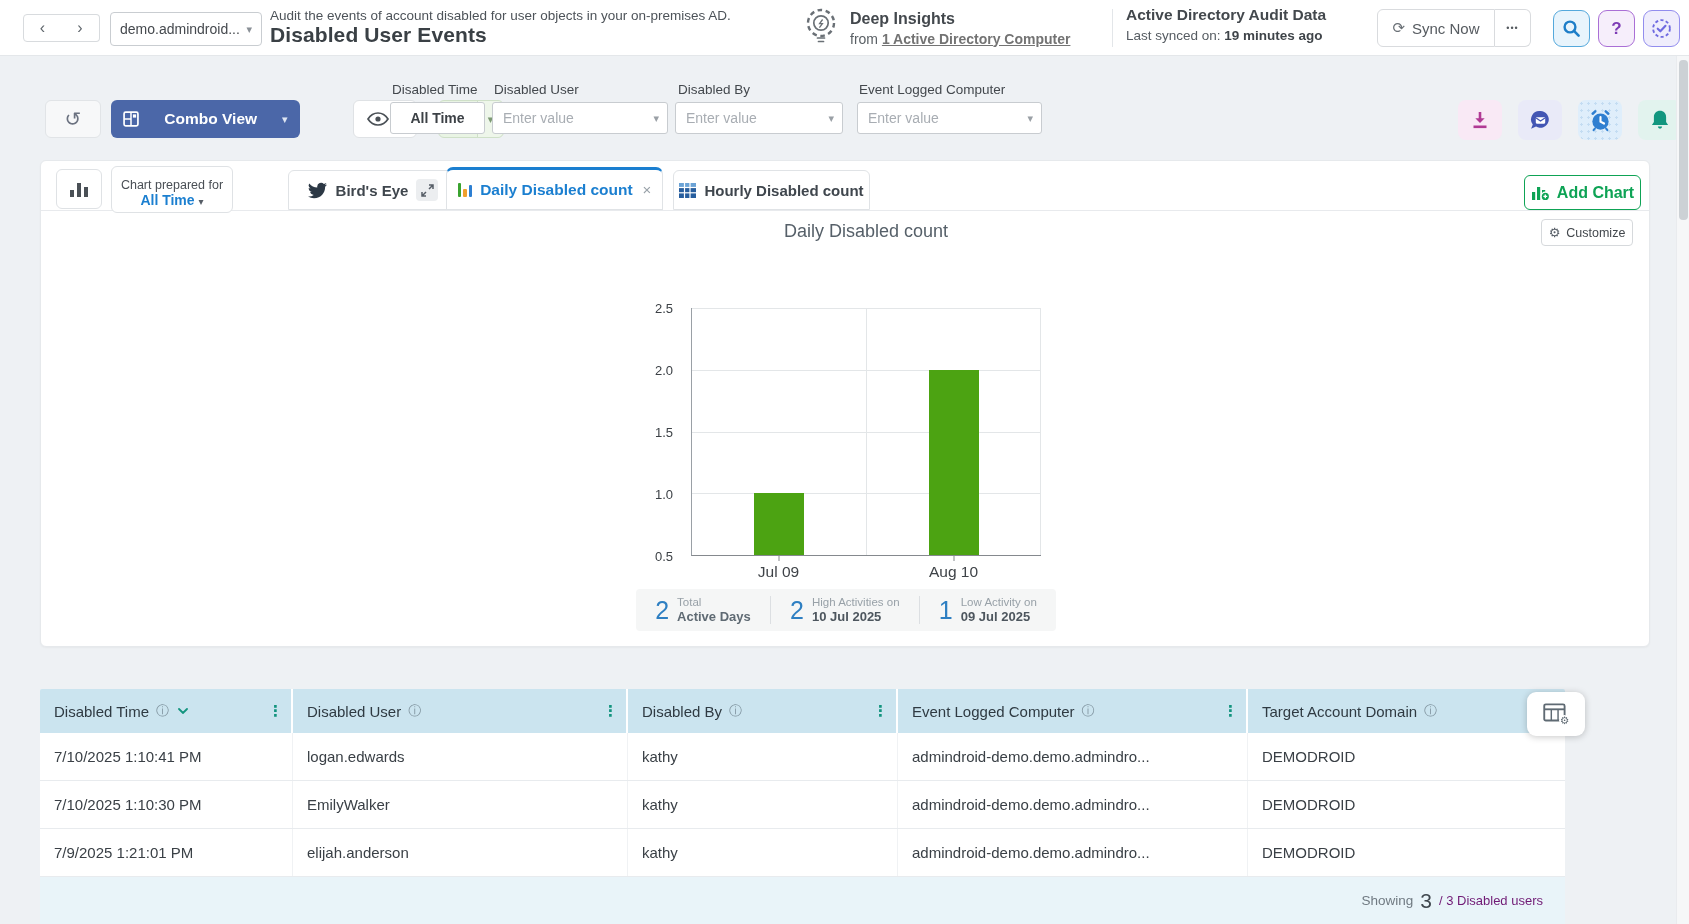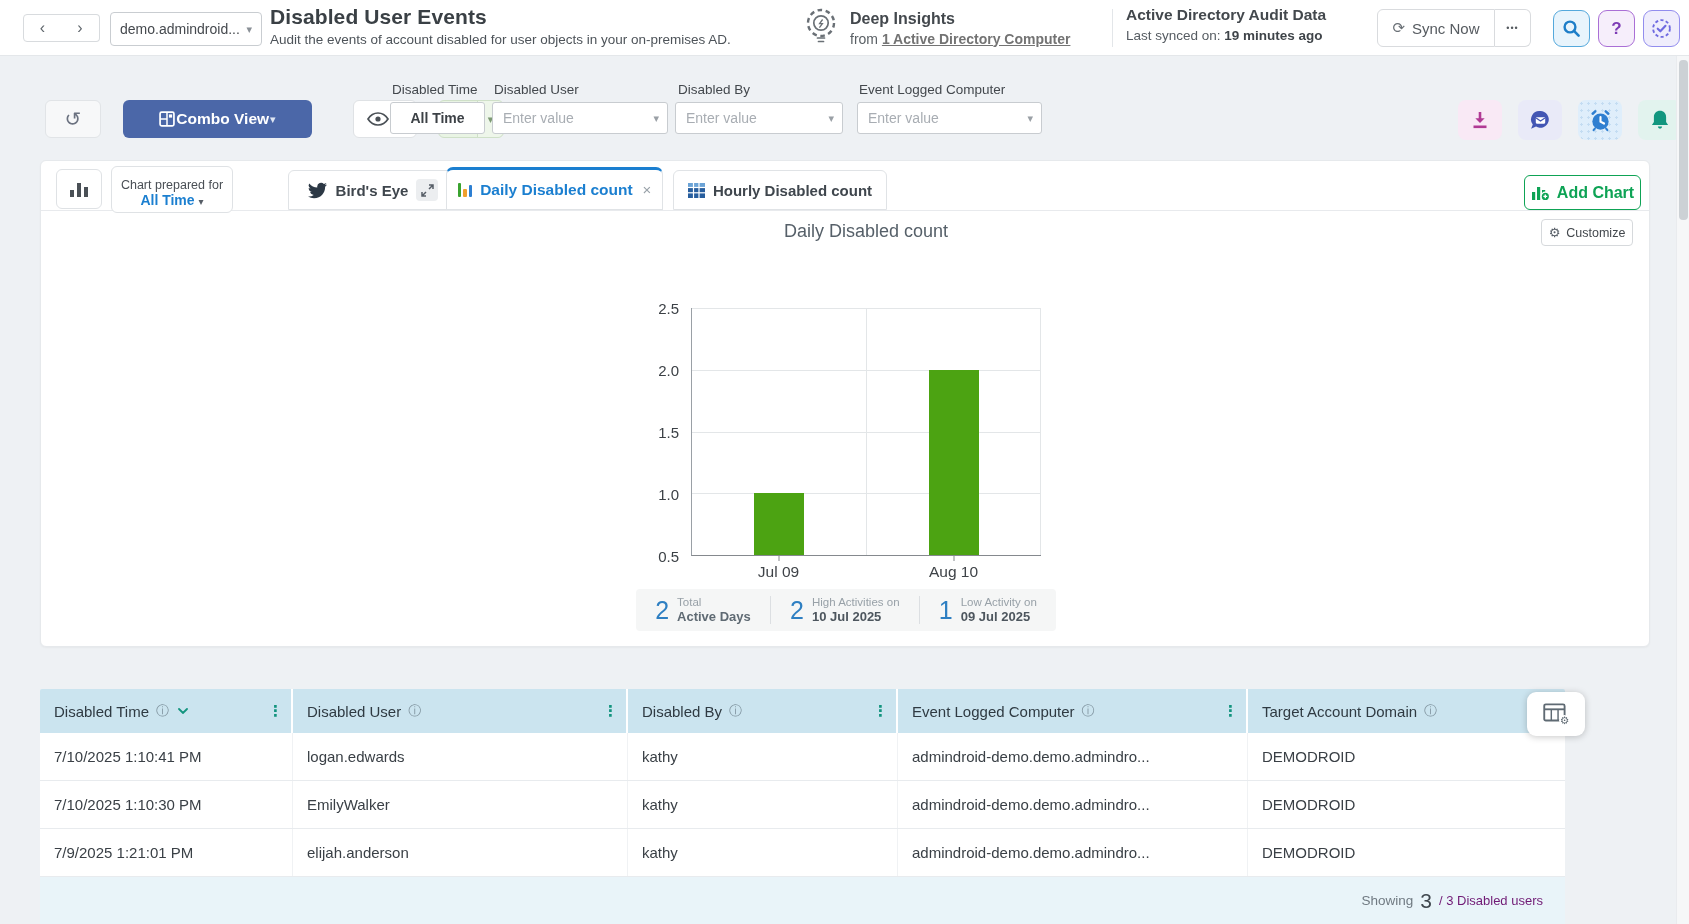--- a/index.html
+++ b/index.html
@@ -137,8 +137,8 @@
     </div>
 
     <div class="abs" id="titleblk">
+      <div id="page-sub">Audit the events of account disabled for user objects in your on-premises AD.</div>
       <div id="page-title">Disabled User Events</div>
-      <div id="page-sub">Audit the events of account disabled for user objects in your on-premises AD.</div>
     </div>
 
     <div class="abs" id="insights">

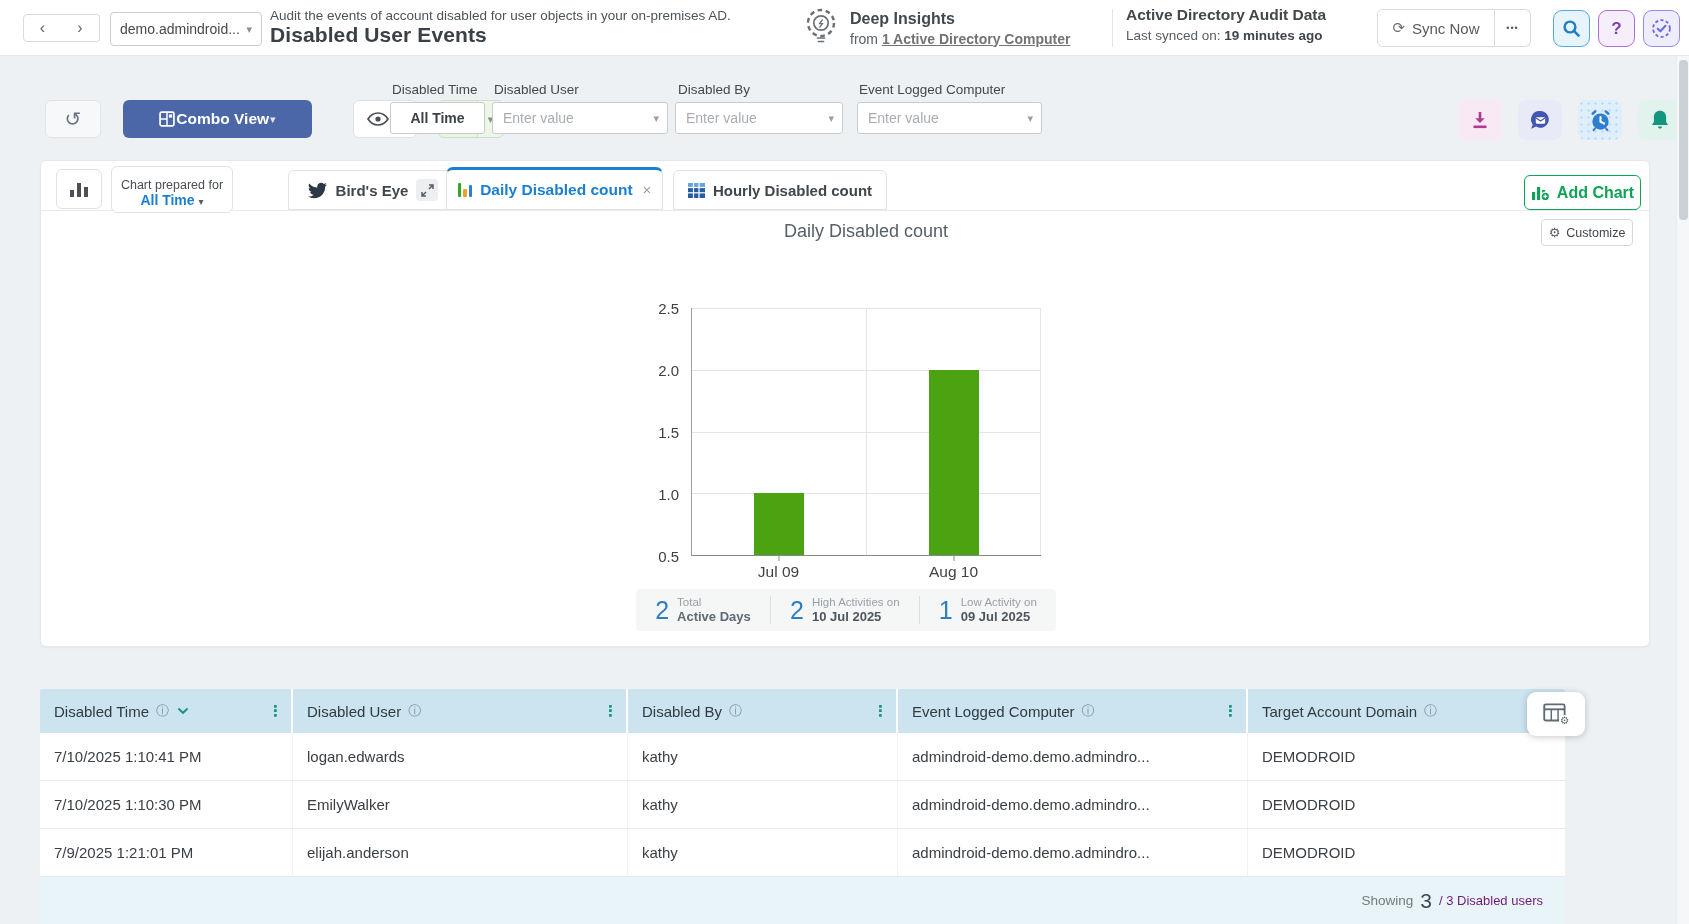--- a/index.html
+++ b/index.html
@@ -42,7 +42,7 @@
 
 .tbtn{position:absolute;top:100px;height:38px;border-radius:6px;display:flex;align-items:center;justify-content:center}
 #btn-refresh{left:45px;width:56px;background:#f7f8f9;border:1px solid #e1e4e7;color:#6b7280;font-size:20px}
-#btn-combo{left:123px;width:189px;background:#4b67a8;gap:1px}
+#btn-combo{left:111px;width:189px;background:#4b67a8;gap:25px}
 #btn-combo .lb{color:#fff;font-size:15.5px;font-weight:600}
 #btn-combo .car{color:#dfe6f3;font-size:11px}
 #btn-eye{left:353px;width:64px;background:#fff;border:1px solid #dfe2e5;gap:8px}

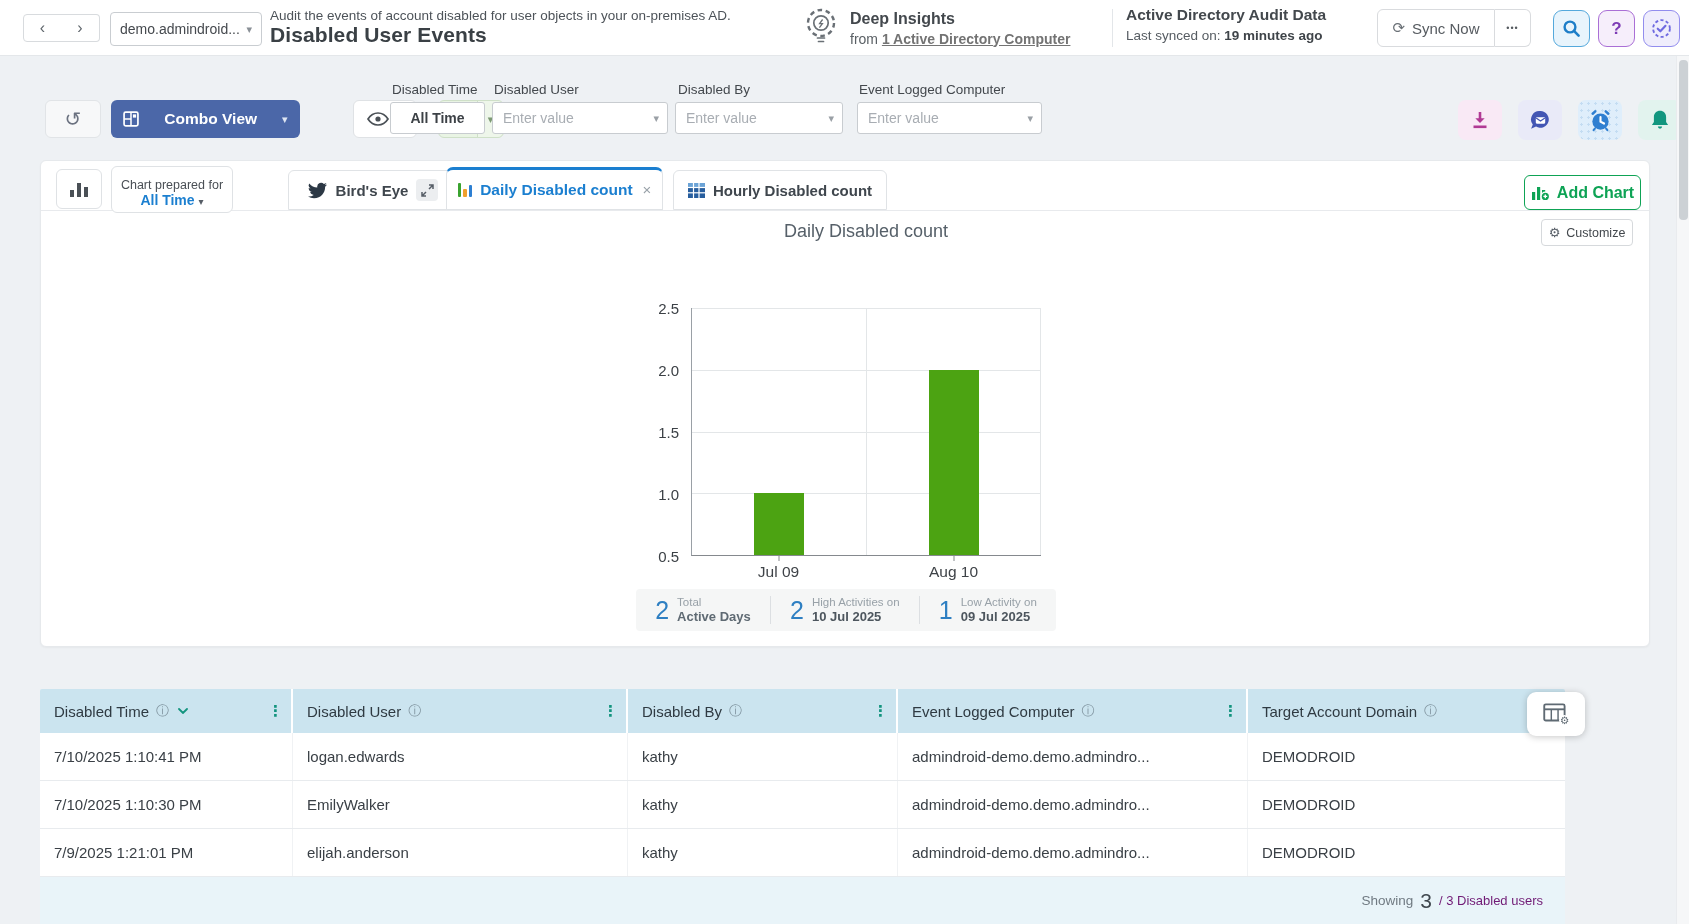--- a/index.html
+++ b/index.html
@@ -76,7 +76,7 @@
 #tab-birds .exp{width:22px;height:22px;background:#eceef0;border-radius:4px;display:flex;align-items:center;justify-content:center}
 #tab-daily{left:405px;width:217px;top:6px;height:43px;border-top:3px solid #1b7fd0;border-radius:7px 7px 0 0;color:#1b7fd0;font-size:15.5px;font-weight:700;z-index:3}
 #tab-daily .x{color:#98a1a8;font-size:15px;font-weight:400;margin-left:2px}
-#tab-hourly{left:632px;width:214px}
+#tab-hourly{left:632px;width:197px}
 .minibar{display:inline-flex;align-items:flex-end;gap:2px;height:15px}
 .minibar i{display:block;width:3.5px;border-radius:1px}
 #btn-addchart{position:absolute;left:1483px;top:14px;width:117px;height:35px;border:1.5px solid #0ea355;border-radius:6px;background:#fff;display:flex;align-items:center;justify-content:center;gap:7px;font-size:16px;font-weight:700;color:#0ea355}

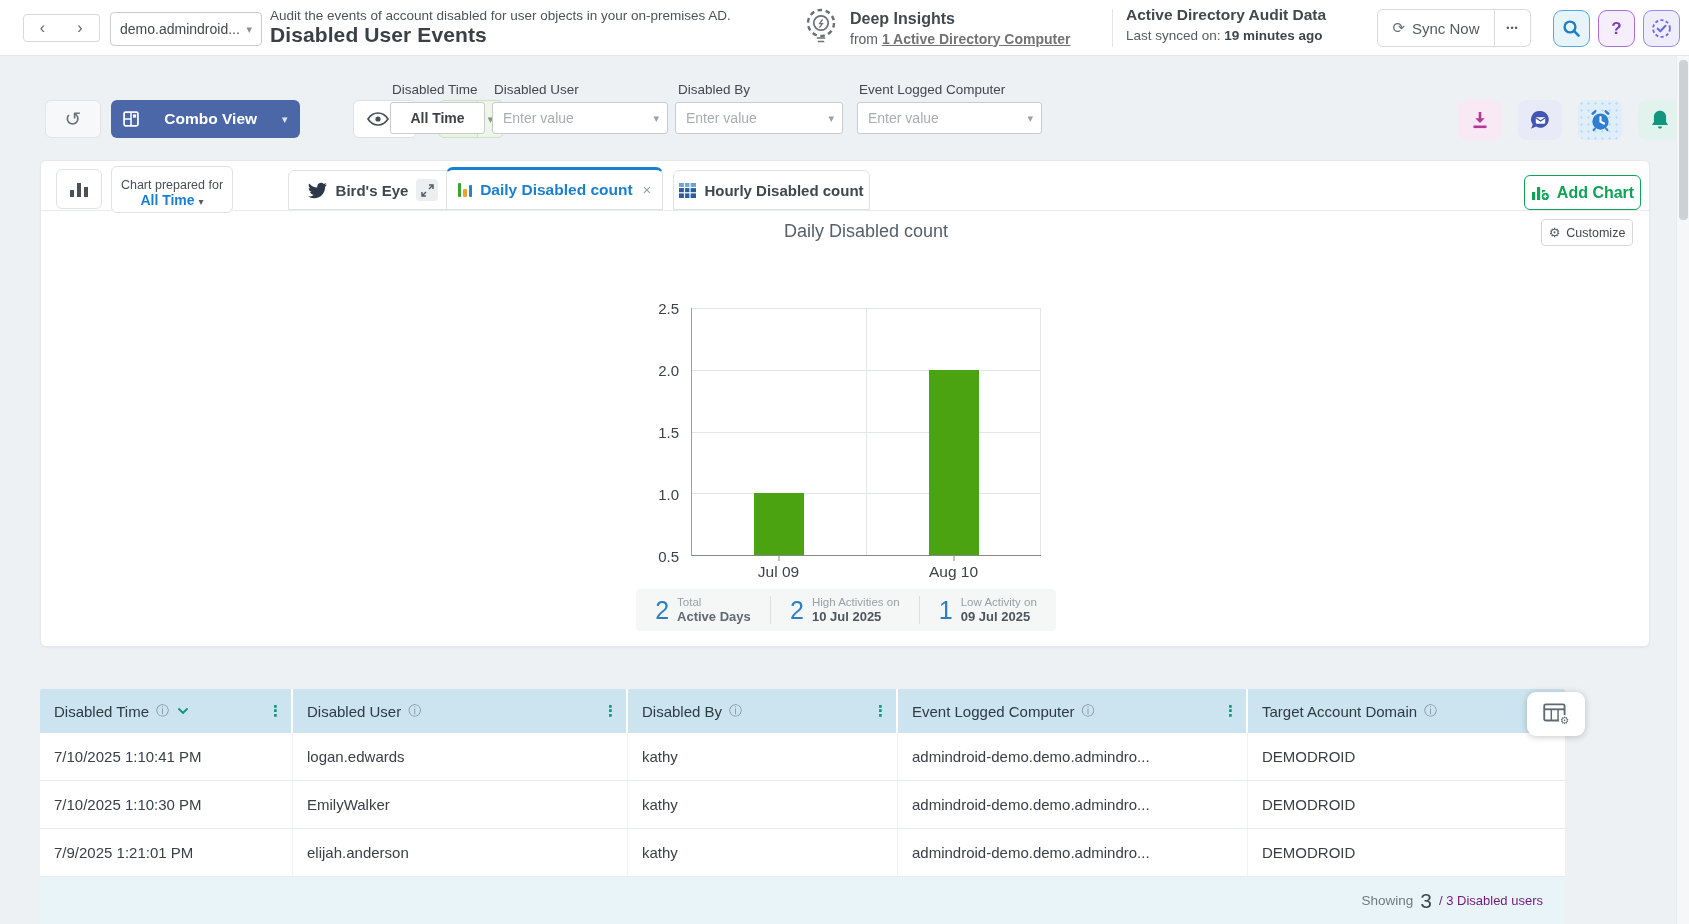--- a/index.html
+++ b/index.html
@@ -84,7 +84,7 @@
 #btn-customize .g{font-size:13px;color:#565d66}
 #chart-title{position:absolute;left:650px;top:60px;width:350px;text-align:center;font-size:18px;color:#566069}
 #yaxis{position:absolute;left:578px;top:147px;width:62px;height:248px}
-.ylab{position:absolute;right:2px;transform:translateY(-50%);font-size:15px;color:#3c4146}
+.ylab{position:absolute;right:8px;transform:translateY(-50%);font-size:13px;color:#3c4146}
 #plot{position:absolute;left:650px;top:147px;width:350px;height:248px;border-left:1px solid #9aa0a6;border-bottom:1px solid #85898e}
 .gl-h{position:absolute;left:0;right:0;height:1px;background:#e3e6e8}
 .gl-v{position:absolute;top:0;bottom:0;width:1px;background:#e3e6e8}

